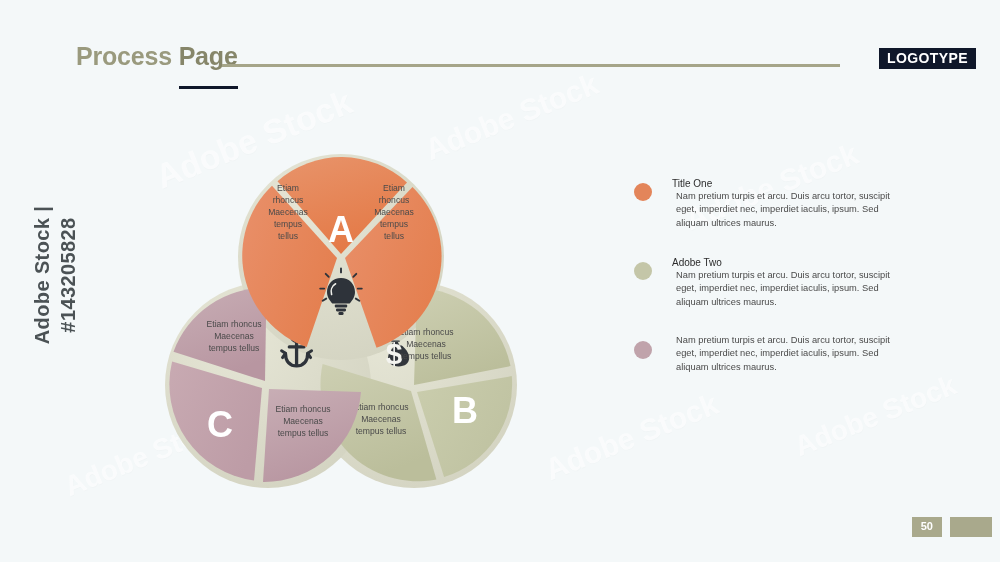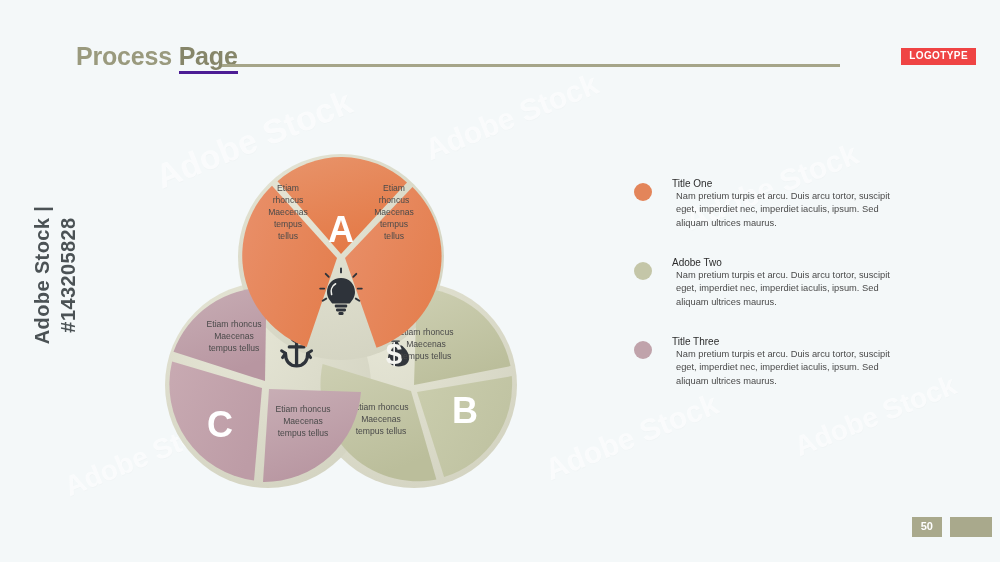--- a/index.html
+++ b/index.html
@@ -61,8 +61,8 @@
   }
   #page-title .t-accent {
     color: #86866a;
-    border-bottom: 3px solid #4c1d95;
-    padding-bottom: 1px;
+    border-bottom: 3px solid #0f172a;
+    padding-bottom: 16px;
   }
   #header-rule {
     position: absolute;

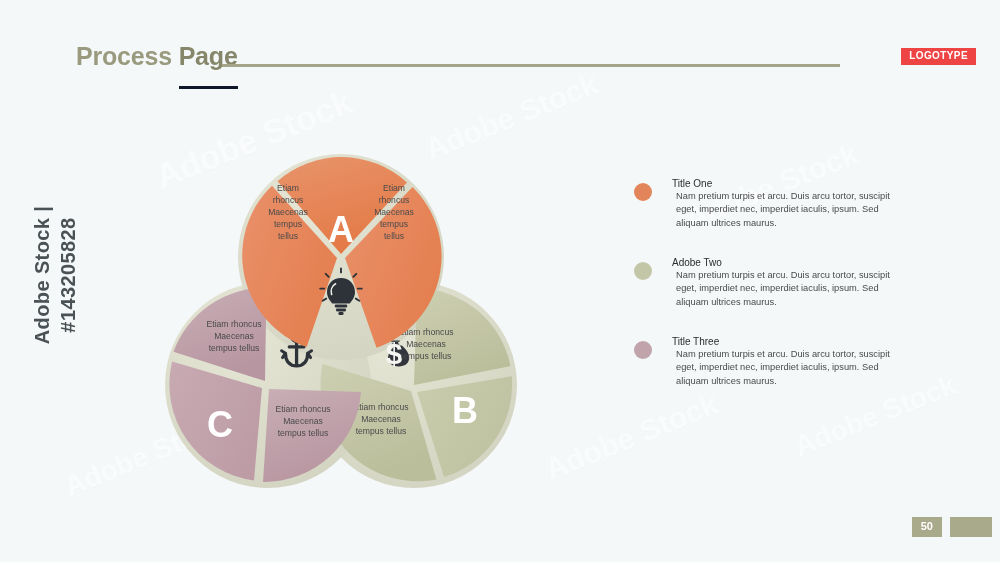--- a/index.html
+++ b/index.html
@@ -76,9 +76,9 @@
     position: absolute;
     right: 24px;
     top: 48px;
-    background: #ef4444;
+    background: #0f172a;
     color: #ffffff;
-    font-size: 10px;
+    font-size: 14px;
     font-weight: bold;
     letter-spacing: 0.4px;
     padding: 3px 8px 4px 8px;

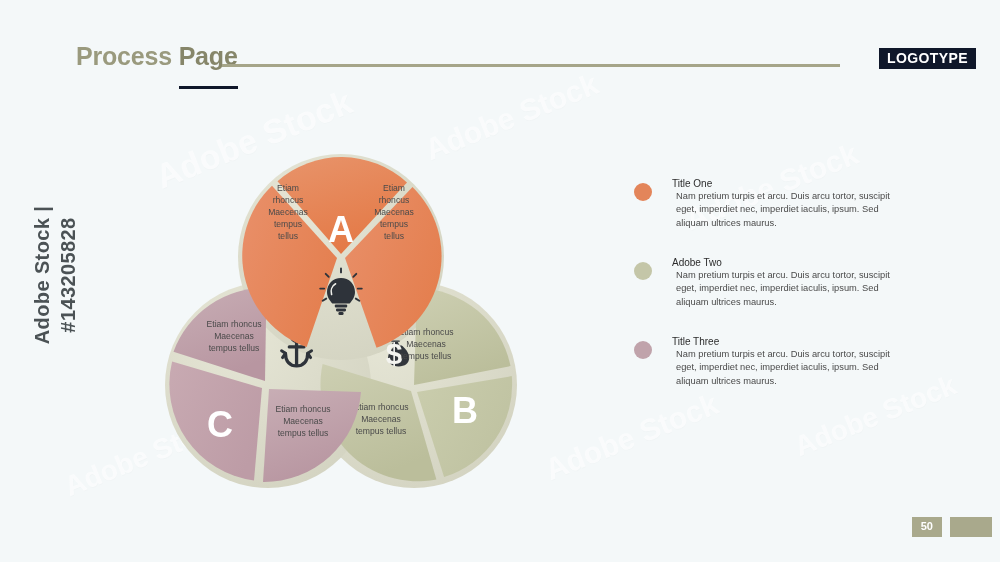--- a/index.html
+++ b/index.html
@@ -330,7 +330,6 @@
 
   <div class="legend-item">
     <div class="legend-bullet" style="background:#c0a3ab;"></div>
-    <div class="legend-title">Title Three</div>
     <div class="legend-body">Nam pretium turpis et arcu. Duis arcu tortor, suscipit eget, imperdiet nec, imperdiet iaculis, ipsum. Sed aliquam ultrices maurus.</div>
   </div>
 

